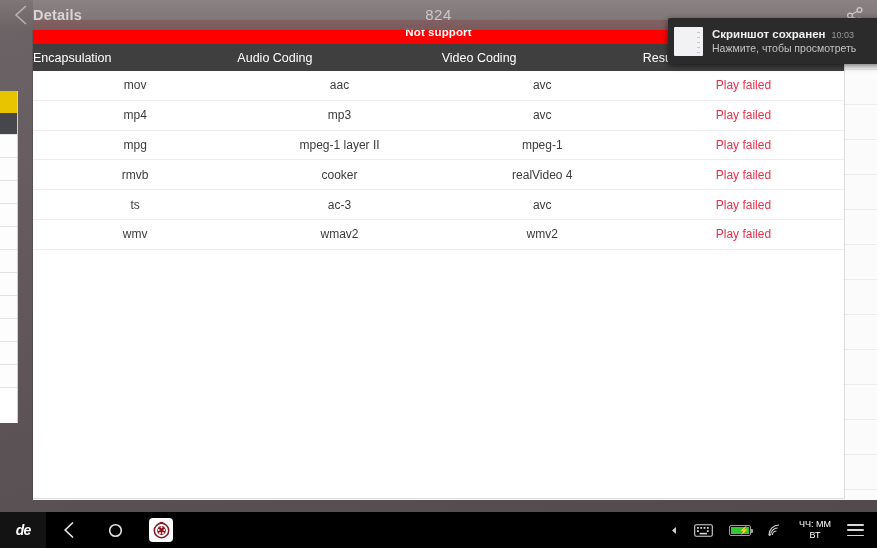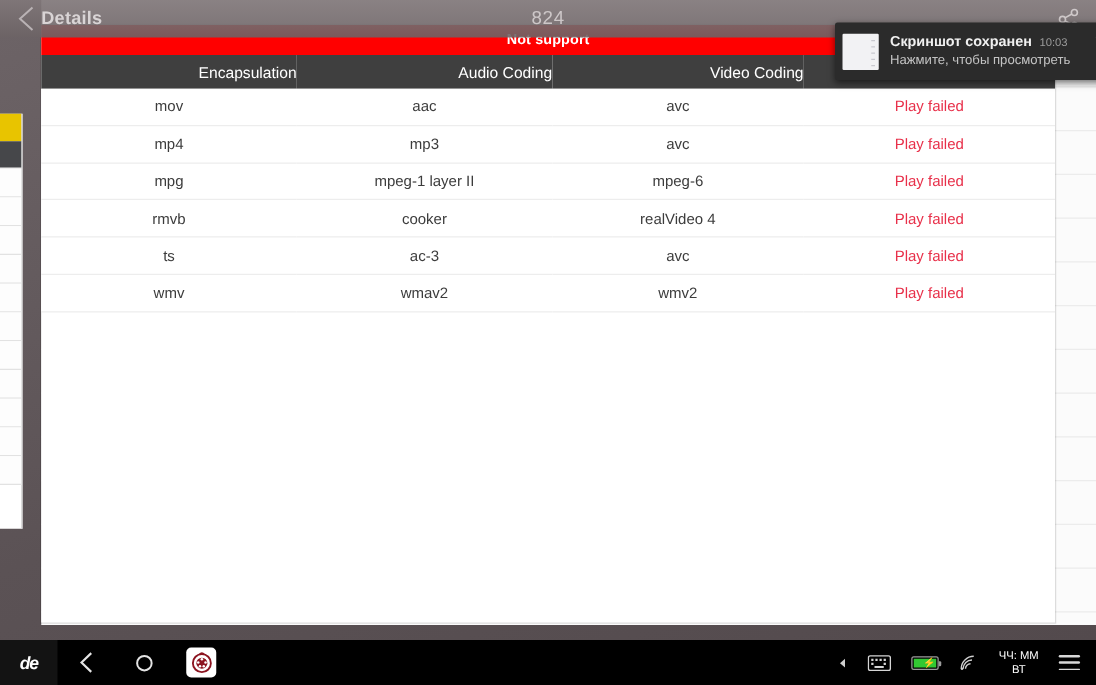--- a/index.html
+++ b/index.html
@@ -153,7 +153,7 @@
     font-size: 12.5px;
     height: 27px;
     padding: 0;
-    text-align: right;
+    text-align: left;
     vertical-align: middle;
   }
   table.caps tbody td {

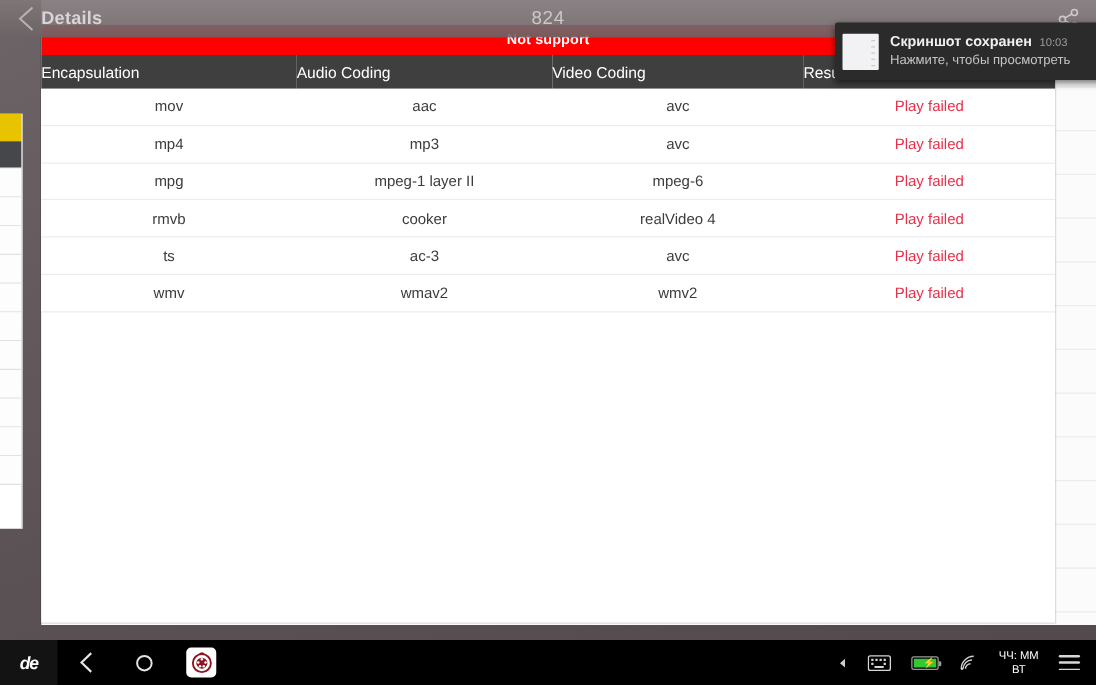--- a/index.html
+++ b/index.html
@@ -451,7 +451,7 @@
           <tr>
             <td class="col1">mpg</td>
             <td class="col2">mpeg-1 layer II</td>
-            <td class="col3">mpeg-6</td>
+            <td class="col3">mpeg-1</td>
             <td class="col4 result">Play failed</td>
           </tr>
           <tr>

